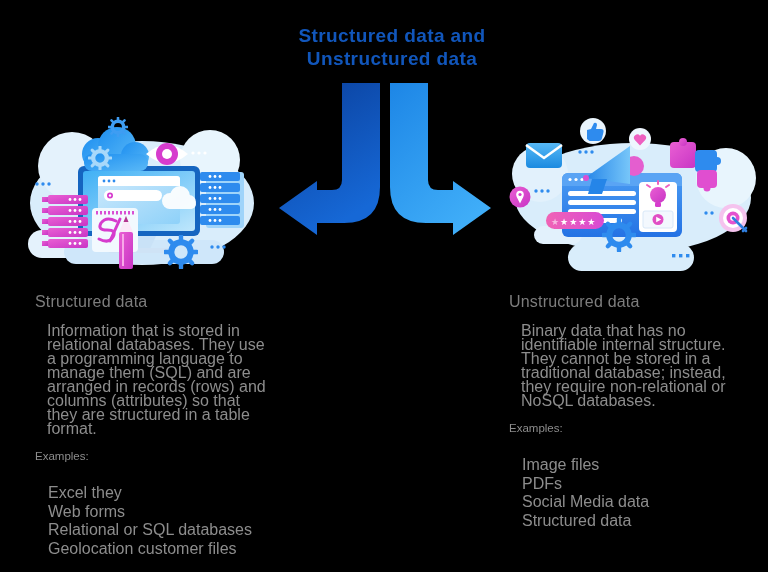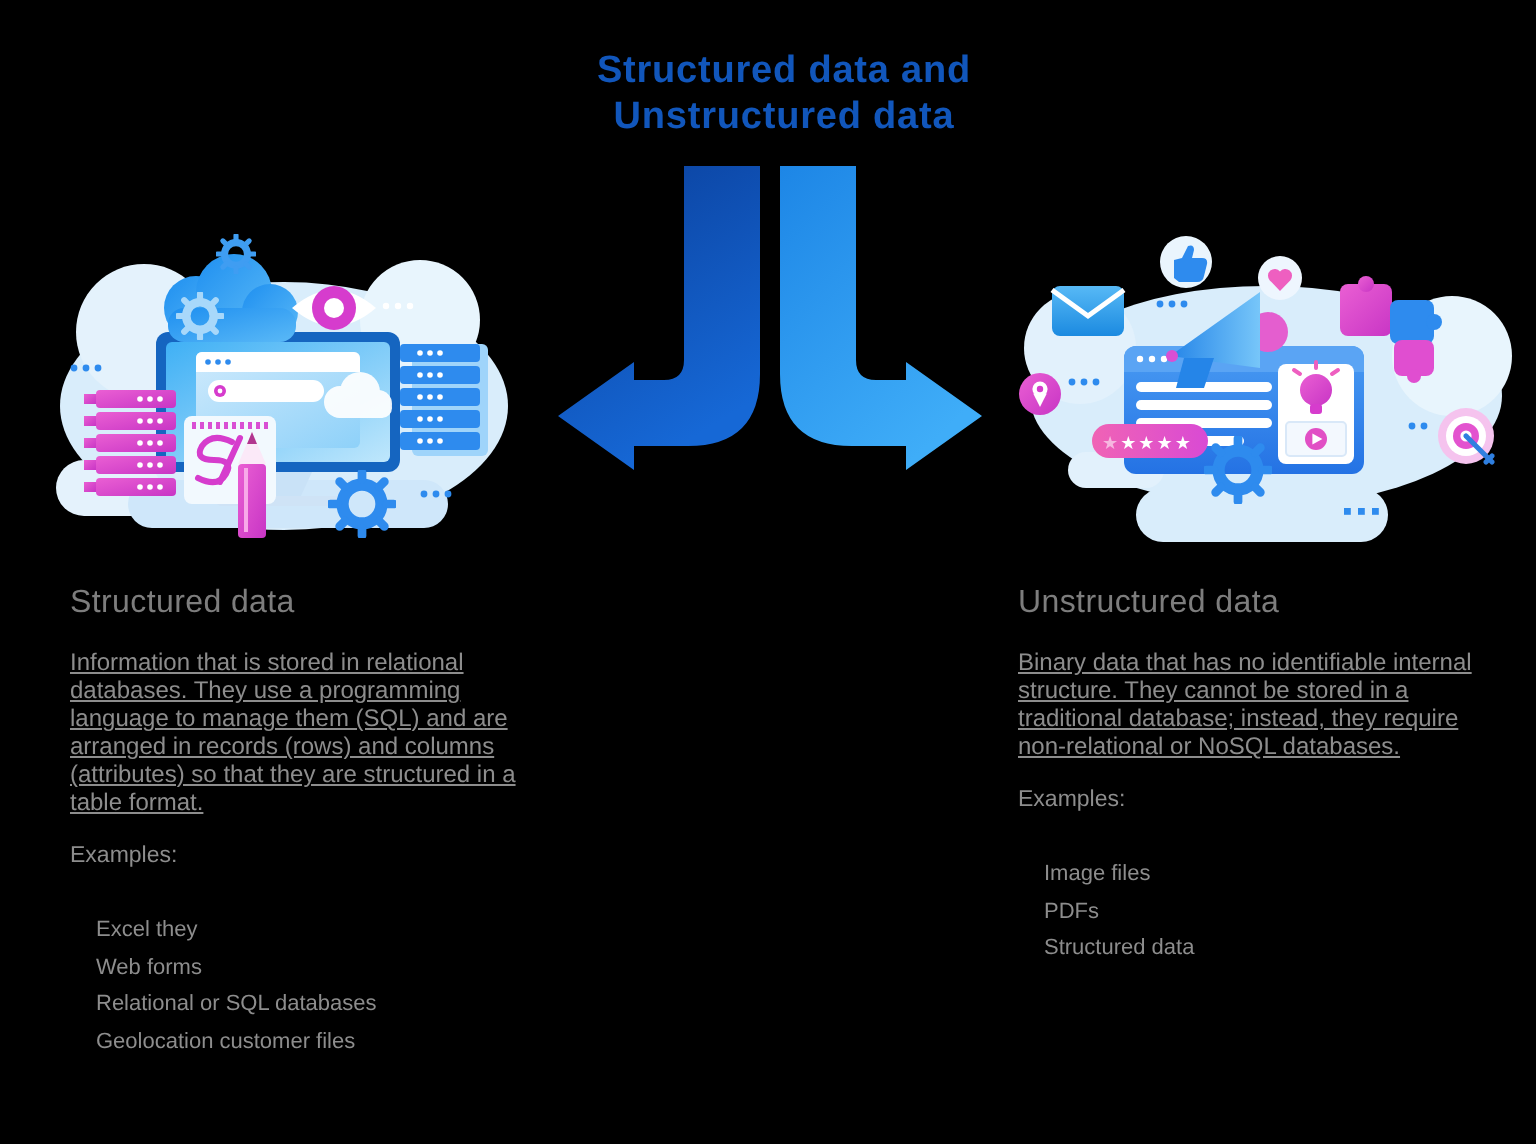--- a/index.html
+++ b/index.html
@@ -31,7 +31,7 @@
     margin:0 0 13px 0;font-size:16px;line-height:18px;font-weight:normal;
     color:var(--heading_gray);letter-spacing:.2px;
   }
-  .text-col p.desc{margin:0;font-size:12px;line-height:14px;text-decoration:underline;}
+  .text-col p.desc{margin:12px;font-size:16px;line-height:14px;}
   .text-col p.examples-label{margin:13px 0 0 0;font-size:11.5px;line-height:14px;}
   .text-col ul{
     margin:21px 0 0 13px;padding:0;list-style:none;

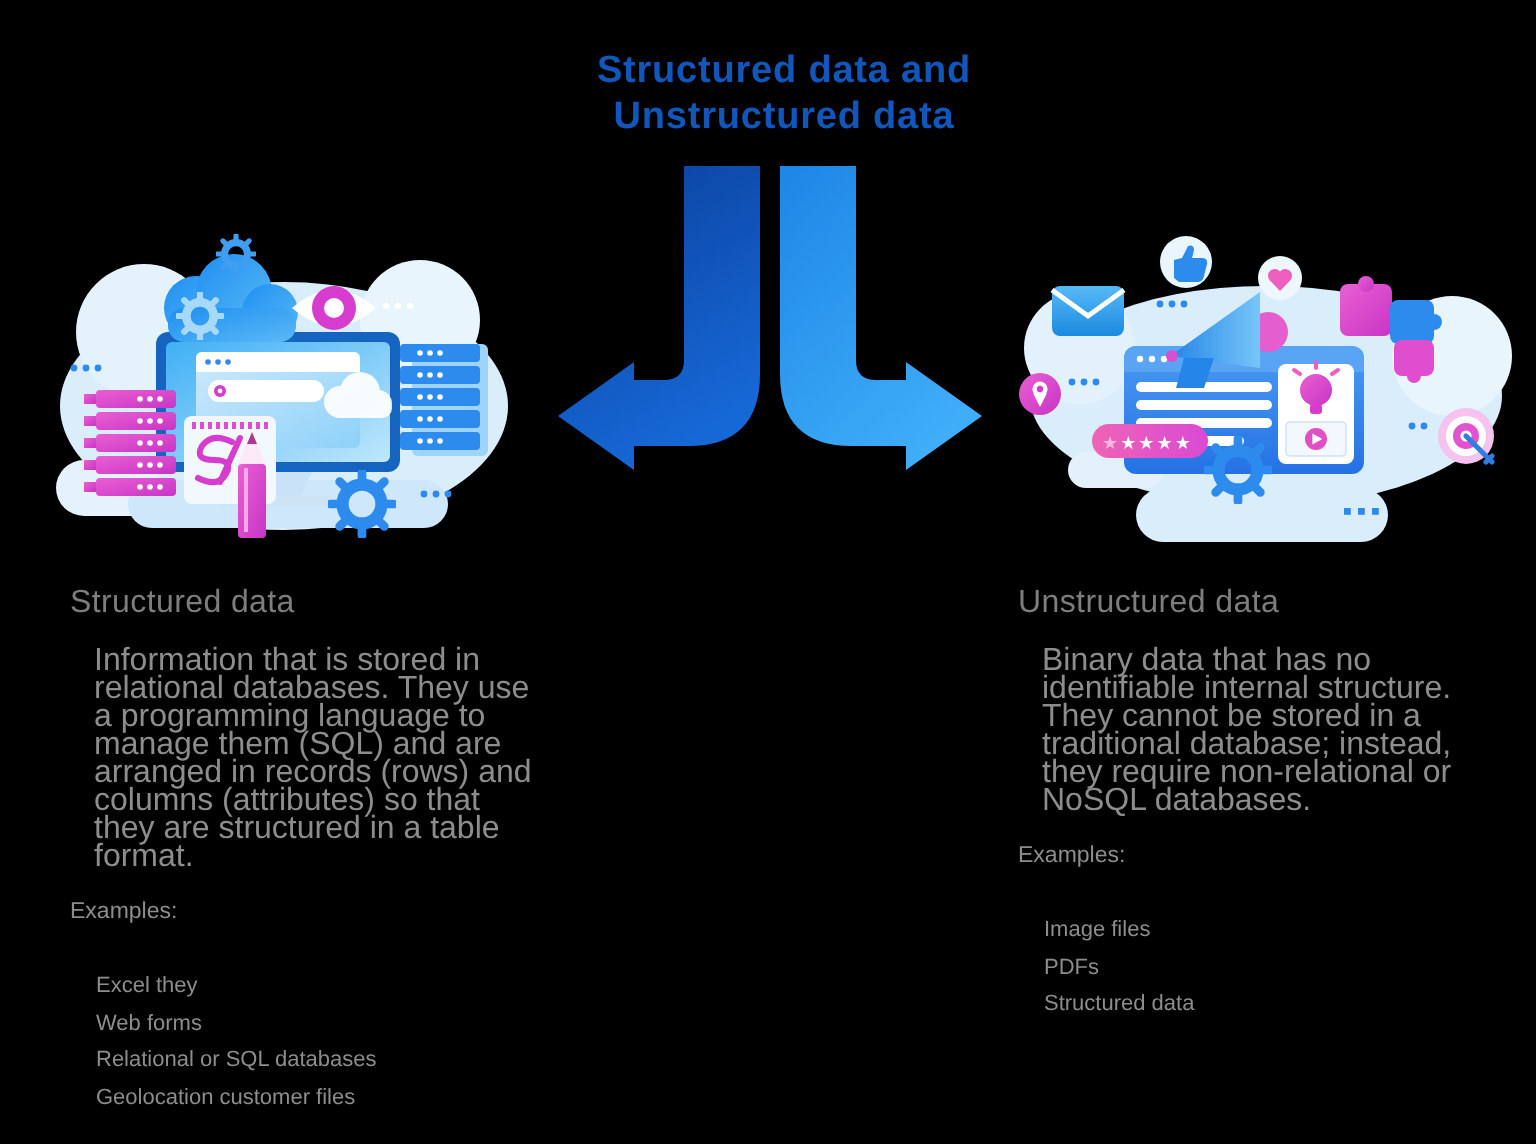--- a/index.html
+++ b/index.html
@@ -35,7 +35,7 @@
   .text-col p.examples-label{margin:13px 0 0 0;font-size:11.5px;line-height:14px;}
   .text-col ul{
     margin:21px 0 0 13px;padding:0;list-style:none;
-    font-size:11px;line-height:18.5px;
+    font-size:16px;line-height:18.5px;
   }
   svg{display:block;}
 </style>

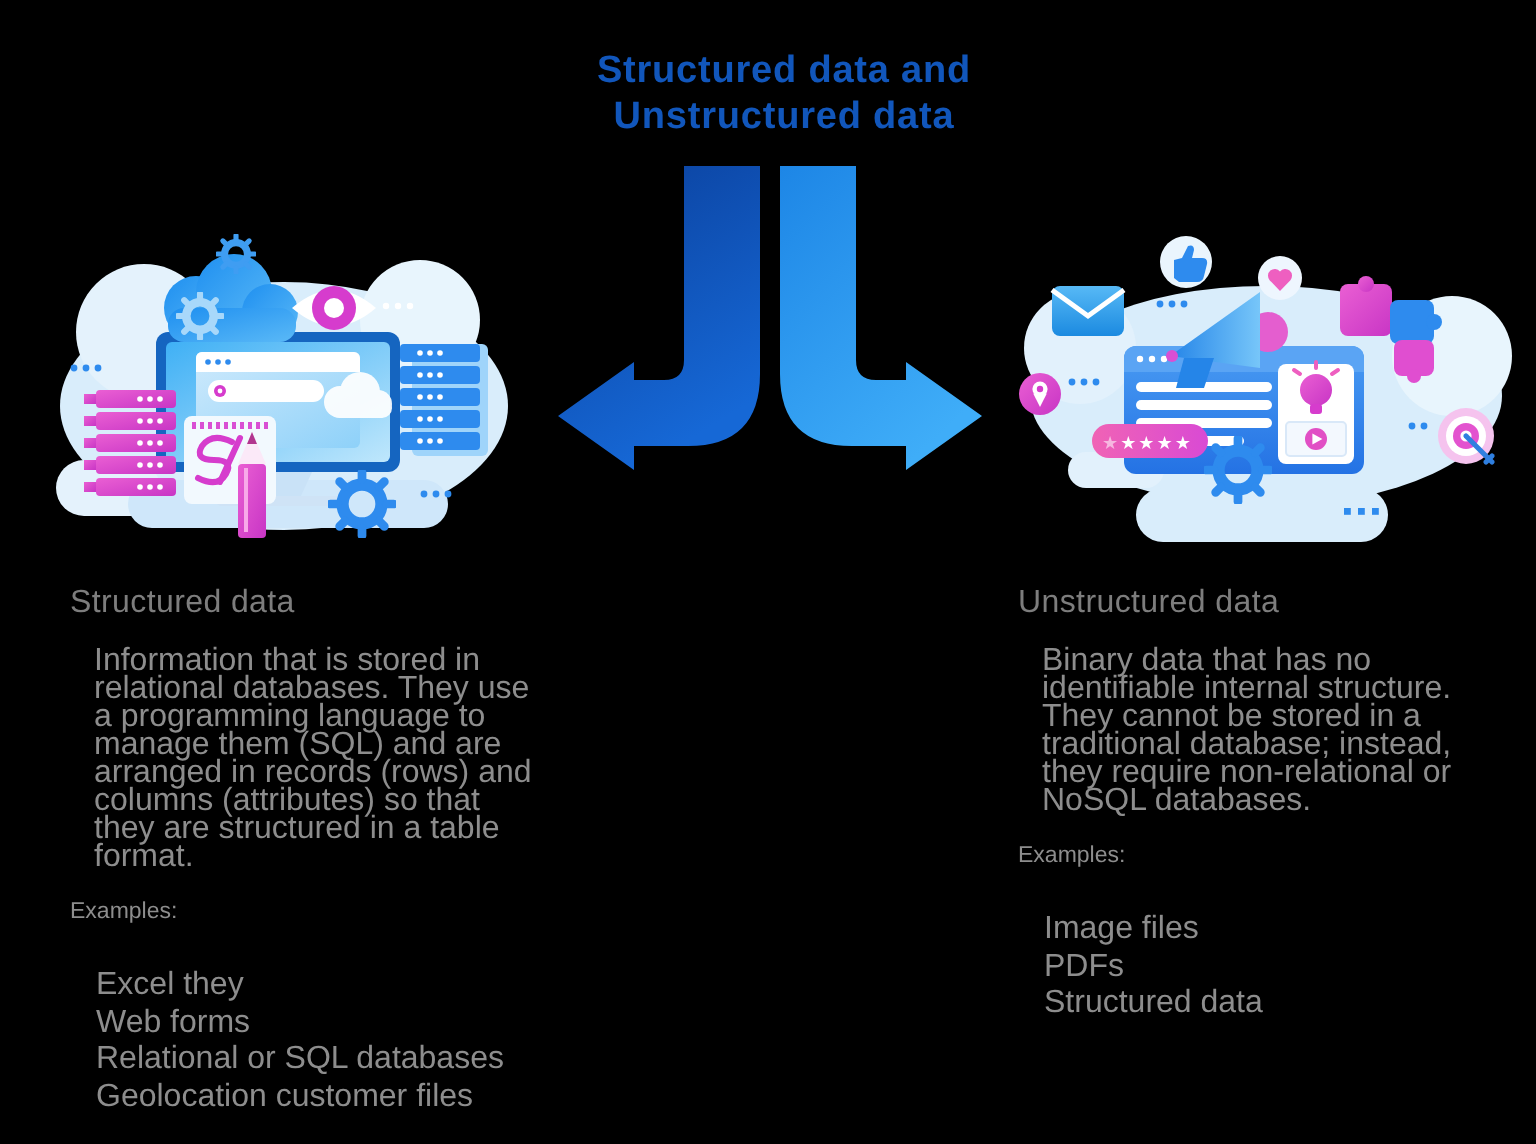--- a/index.html
+++ b/index.html
@@ -394,6 +394,7 @@
     <ul>
       <li>Image files</li>
       <li>PDFs</li>
+      <li>Social Media data</li>
       <li>Structured data</li>
     </ul>
   </div>

